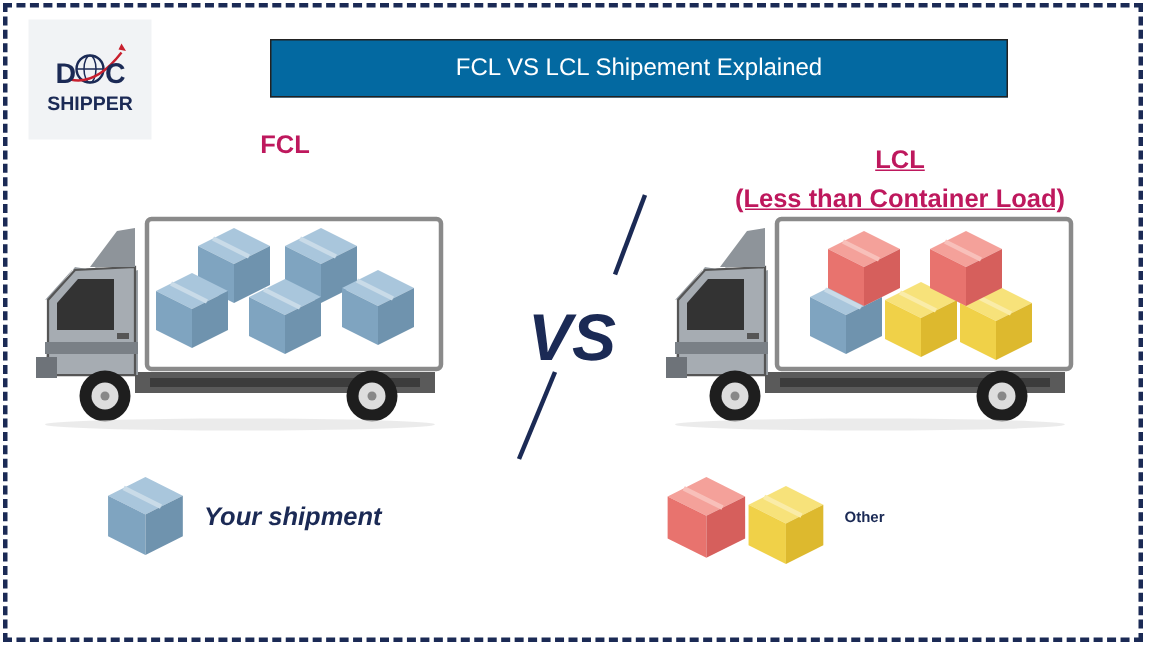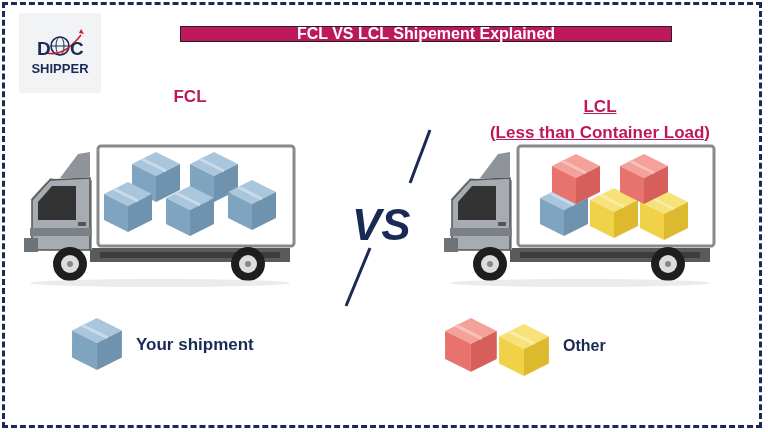--- a/index.html
+++ b/index.html
@@ -7,7 +7,7 @@
   .frame{position:absolute;left:2px;top:2px;width:760px;height:426px;border:3px dashed #1b2a55;box-sizing:border-box;}
   .logo{position:absolute;left:19px;top:13px;width:82px;height:80px;background:#f1f3f5;}
   .logo svg{display:block}
-  .title-bar{position:absolute;left:180px;top:26px;width:492px;height:16px;background:#be185d;border:1.5px solid #222;box-sizing:border-box;color:#fff;font-weight:bold;font-size:16px;display:flex;align-items:center;justify-content:center;}
+  .title-bar{position:absolute;left:180px;top:26px;width:492px;height:39px;background:#0369a1;border:1.5px solid #222;box-sizing:border-box;color:#fff;font-weight:normal;font-size:16px;display:flex;align-items:center;justify-content:center;}
   .heading{position:absolute;color:#be185d;font-weight:bold;font-size:17px;text-align:center;line-height:26px;}
   .heading.fcl{left:80px;width:220px;top:84px;}
   .heading.lcl{left:470px;width:260px;top:94px;text-decoration:underline;}

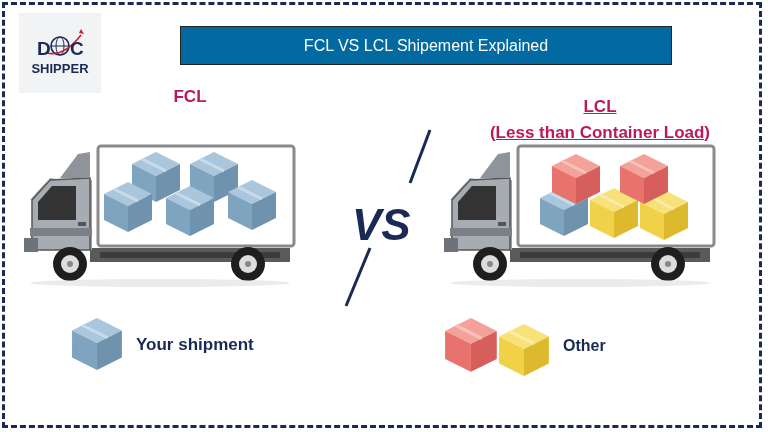--- a/index.html
+++ b/index.html
@@ -18,7 +18,7 @@
   .legend-left{position:absolute;left:70px;top:318px;display:flex;align-items:center;}
   .legend-right{position:absolute;left:443px;top:314px;display:flex;align-items:center;}
   .legend-text{color:#1b2a55;font-weight:bold;}
-  .lt1{font-size:17px;margin-left:10px;}
+  .lt1{font-size:17px;margin-left:10px;font-style:italic;}
   .lt2{font-size:16px;margin-left:10px;line-height:20px;}
 </style>
 </head>

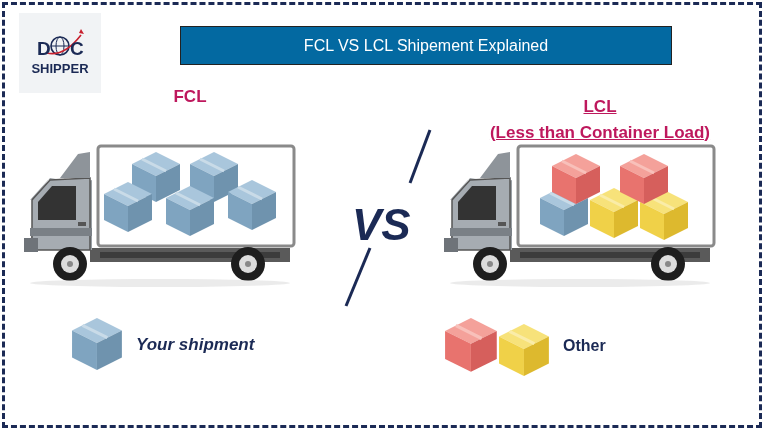--- a/index.html
+++ b/index.html
@@ -19,7 +19,7 @@
   .legend-right{position:absolute;left:443px;top:314px;display:flex;align-items:center;}
   .legend-text{color:#1b2a55;font-weight:bold;}
   .lt1{font-size:17px;margin-left:10px;font-style:italic;}
-  .lt2{font-size:16px;margin-left:10px;line-height:20px;}
+  .lt2{font-size:10px;margin-left:10px;line-height:20px;}
 </style>
 </head>
 <body>

